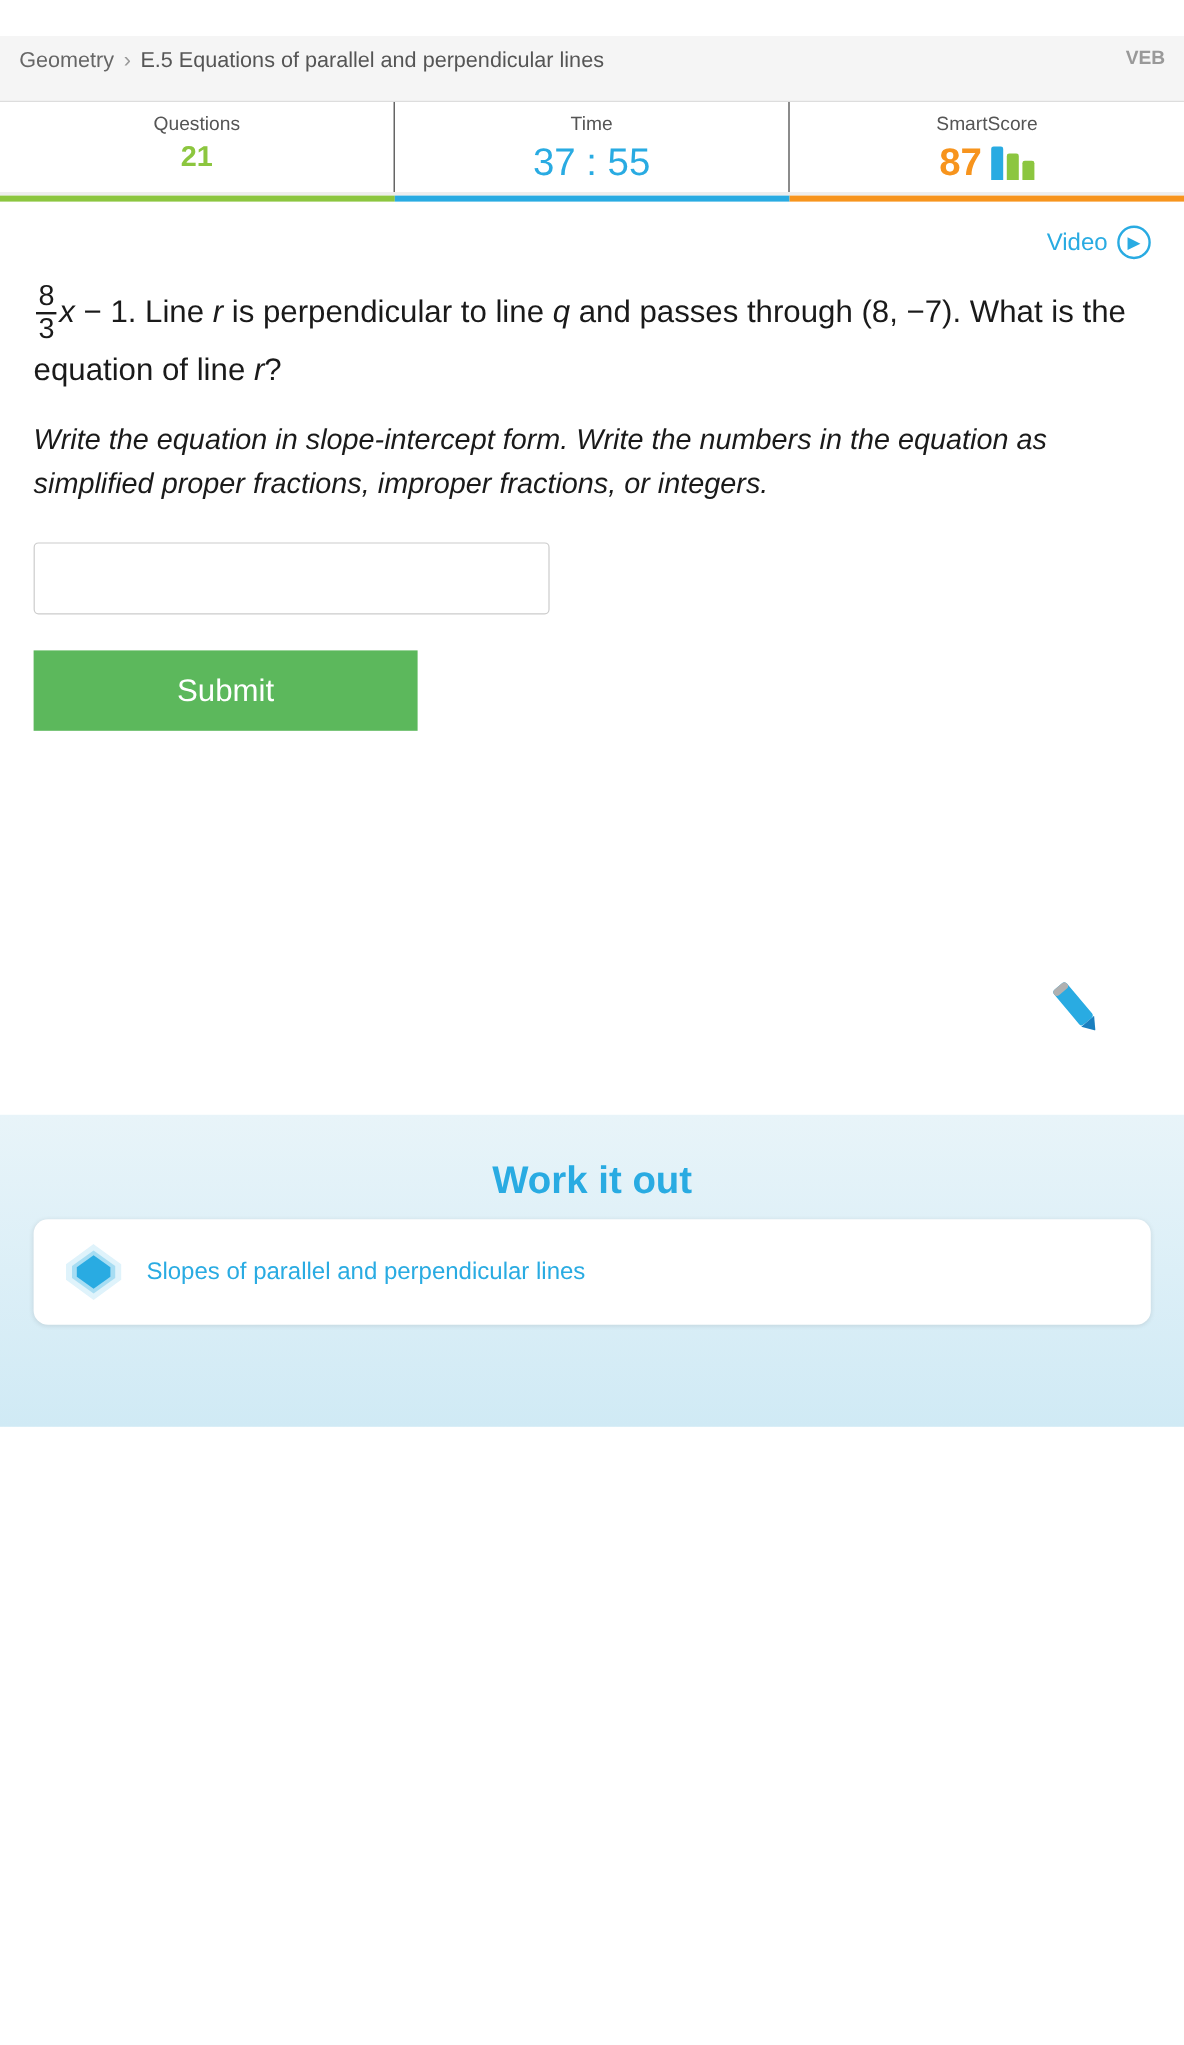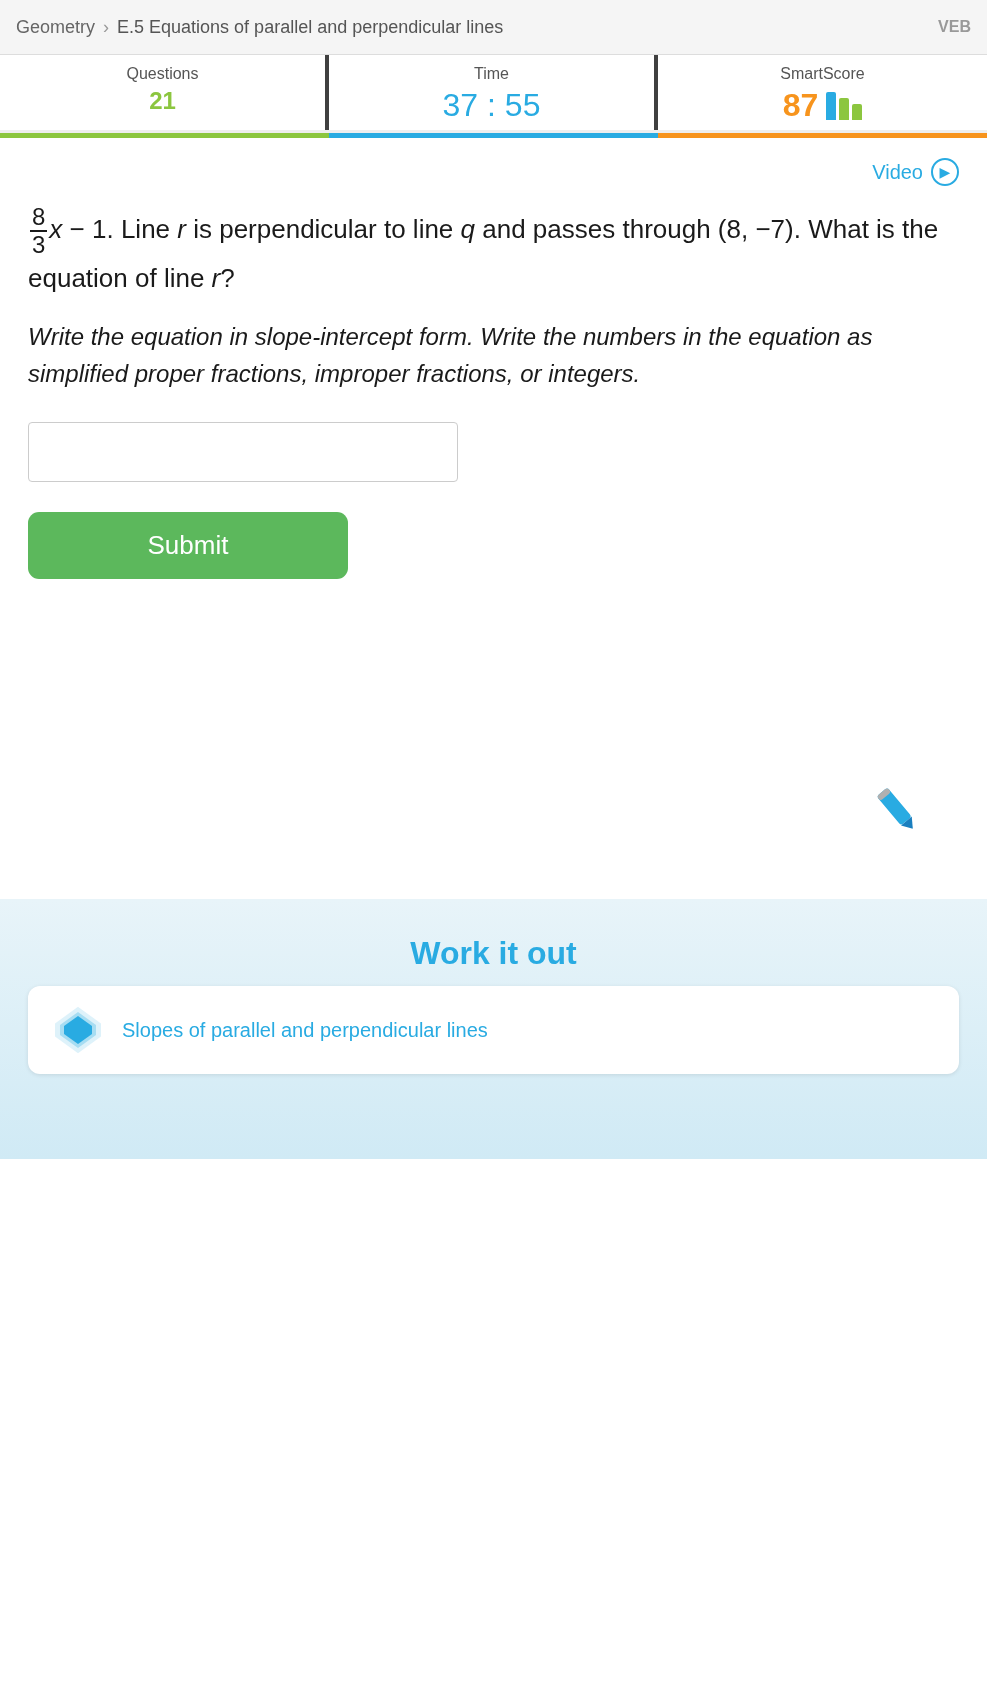--- a/index.html
+++ b/index.html
@@ -17,10 +17,10 @@
       background: #f5f5f5;
       border-bottom: 1px solid #ddd;
       display: flex;
-      align-items: center;
       padding: 10px 16px;
       gap: 8px;
       height: 55px;
+      margin-top: 30px;
     }
     .breadcrumb-item {
       color: #666;

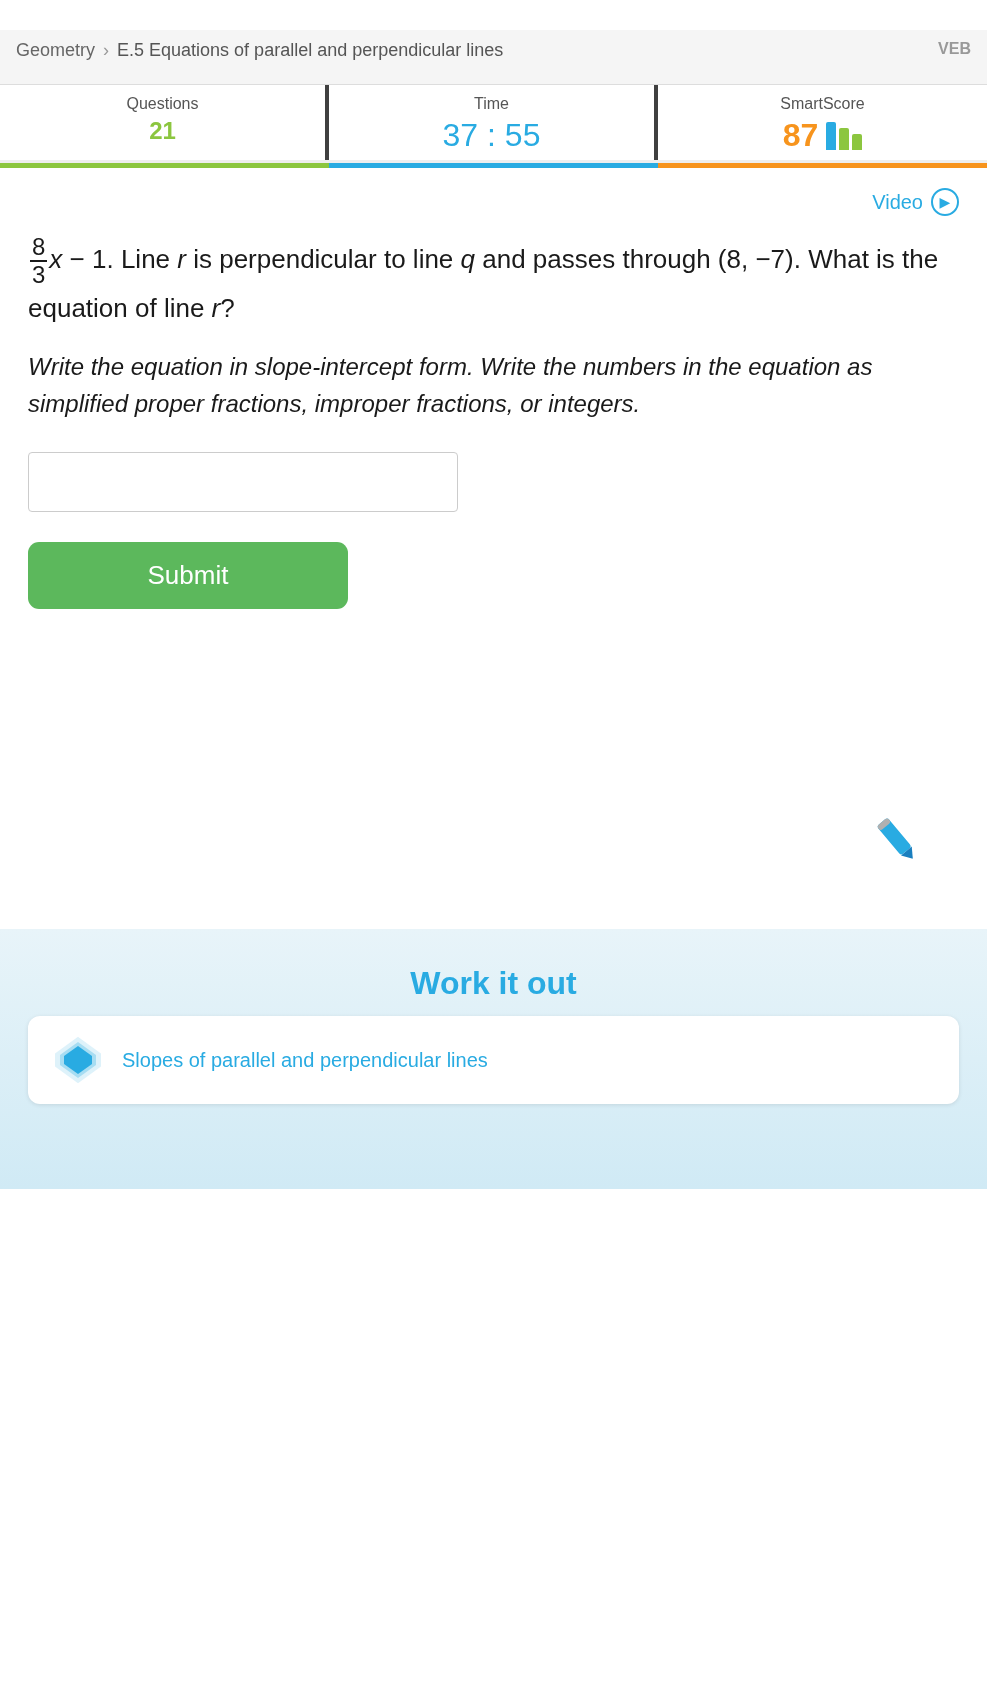--- a/index.html
+++ b/index.html
@@ -54,7 +54,7 @@
       padding: 10px 0 6px;
     }
     .stat-cell:not(:last-child) {
-      border-right: 4px solid #404040;
+      border-right: 1px solid #404040;
     }
     .stat-label {
       font-size: 16px;

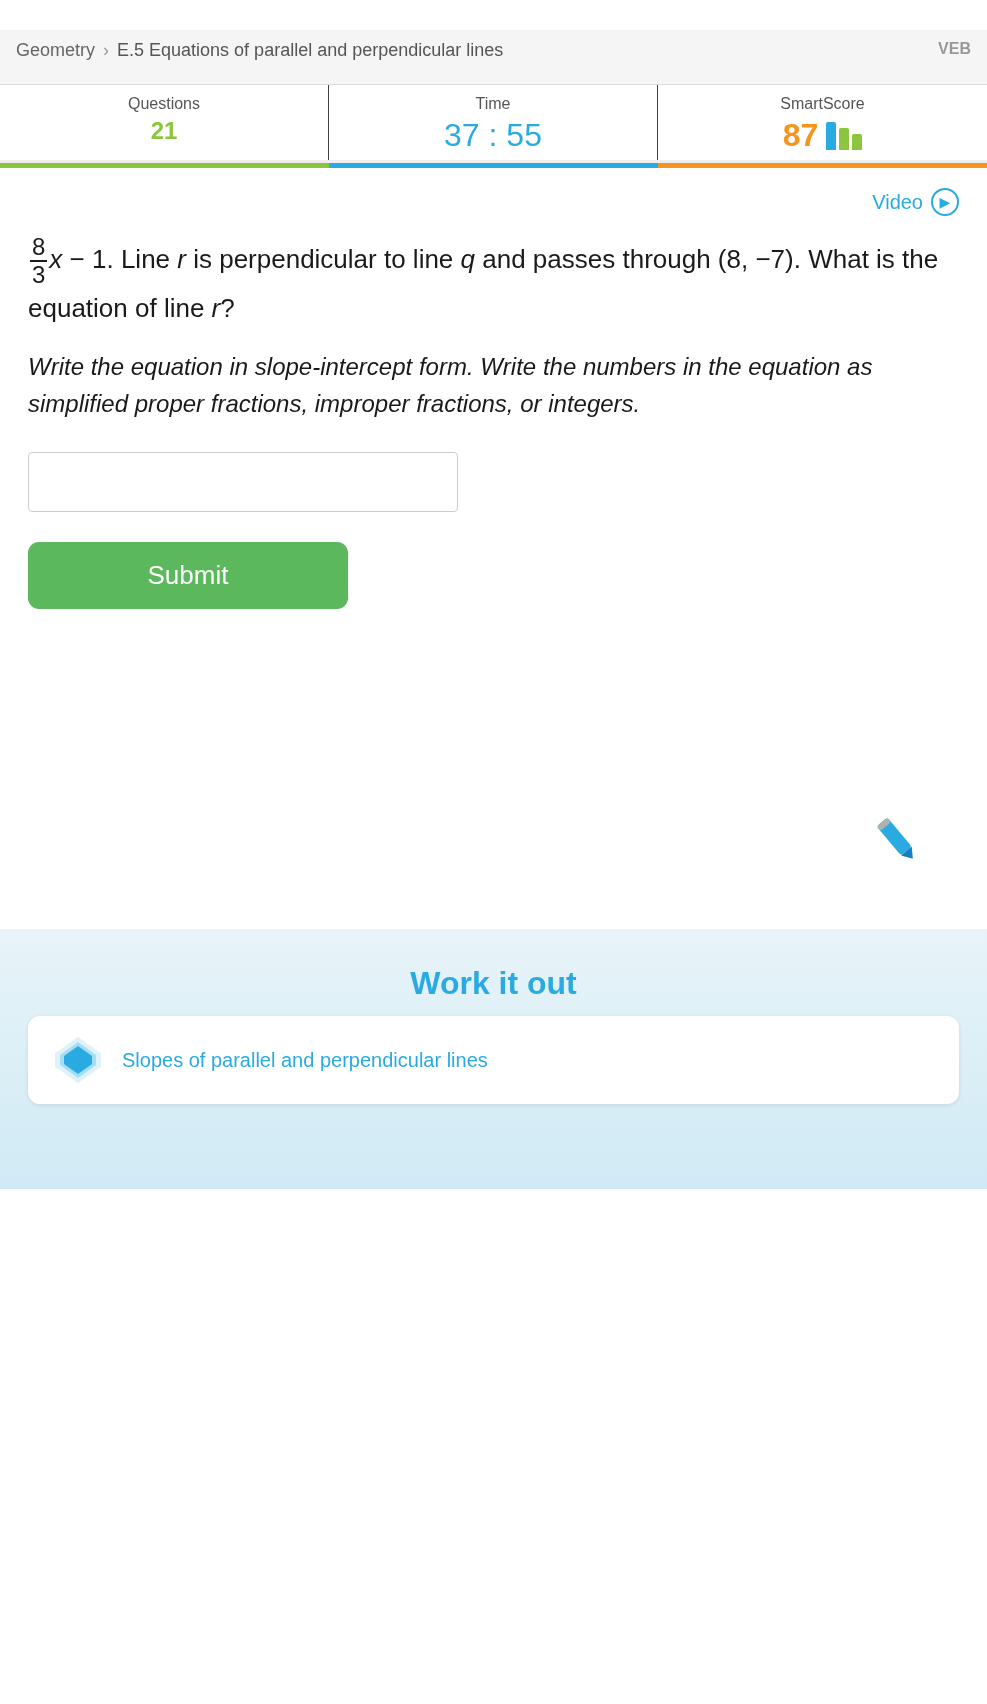--- a/index.html
+++ b/index.html
@@ -190,7 +190,7 @@
       background: #5cb85c;
       color: #fff;
       border: none;
-      border-radius: 11px;
+      border-radius: 0;
       font-size: 26px;
       font-weight: 500;
       padding: 18px 0;

